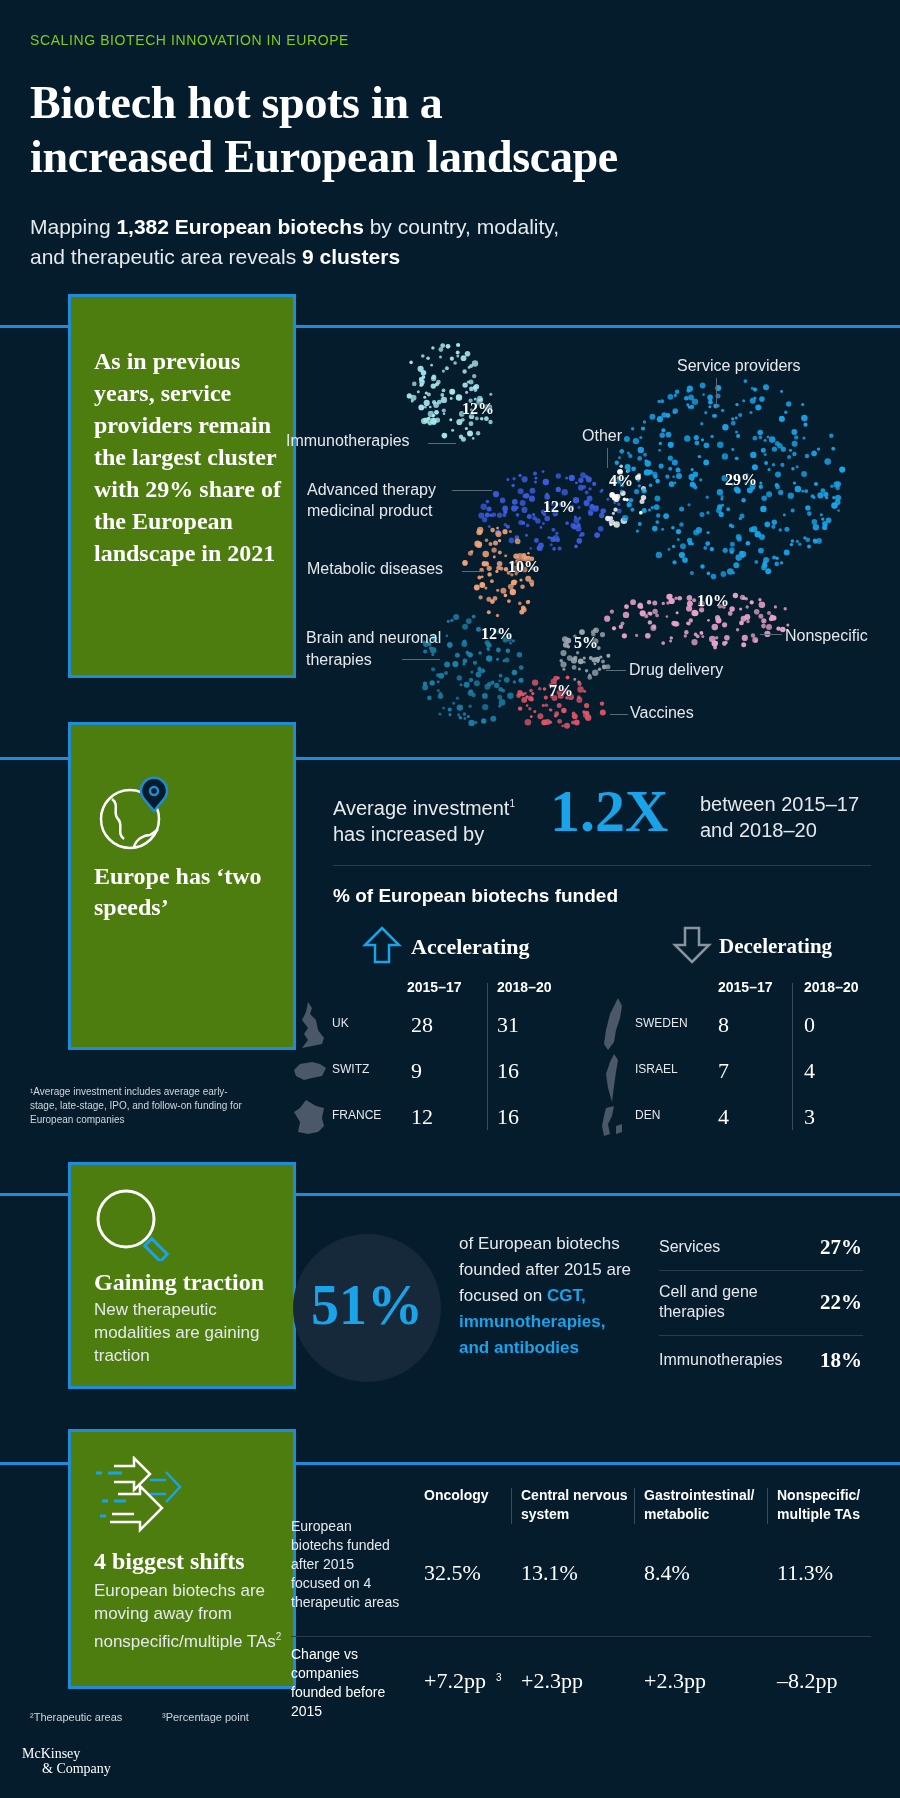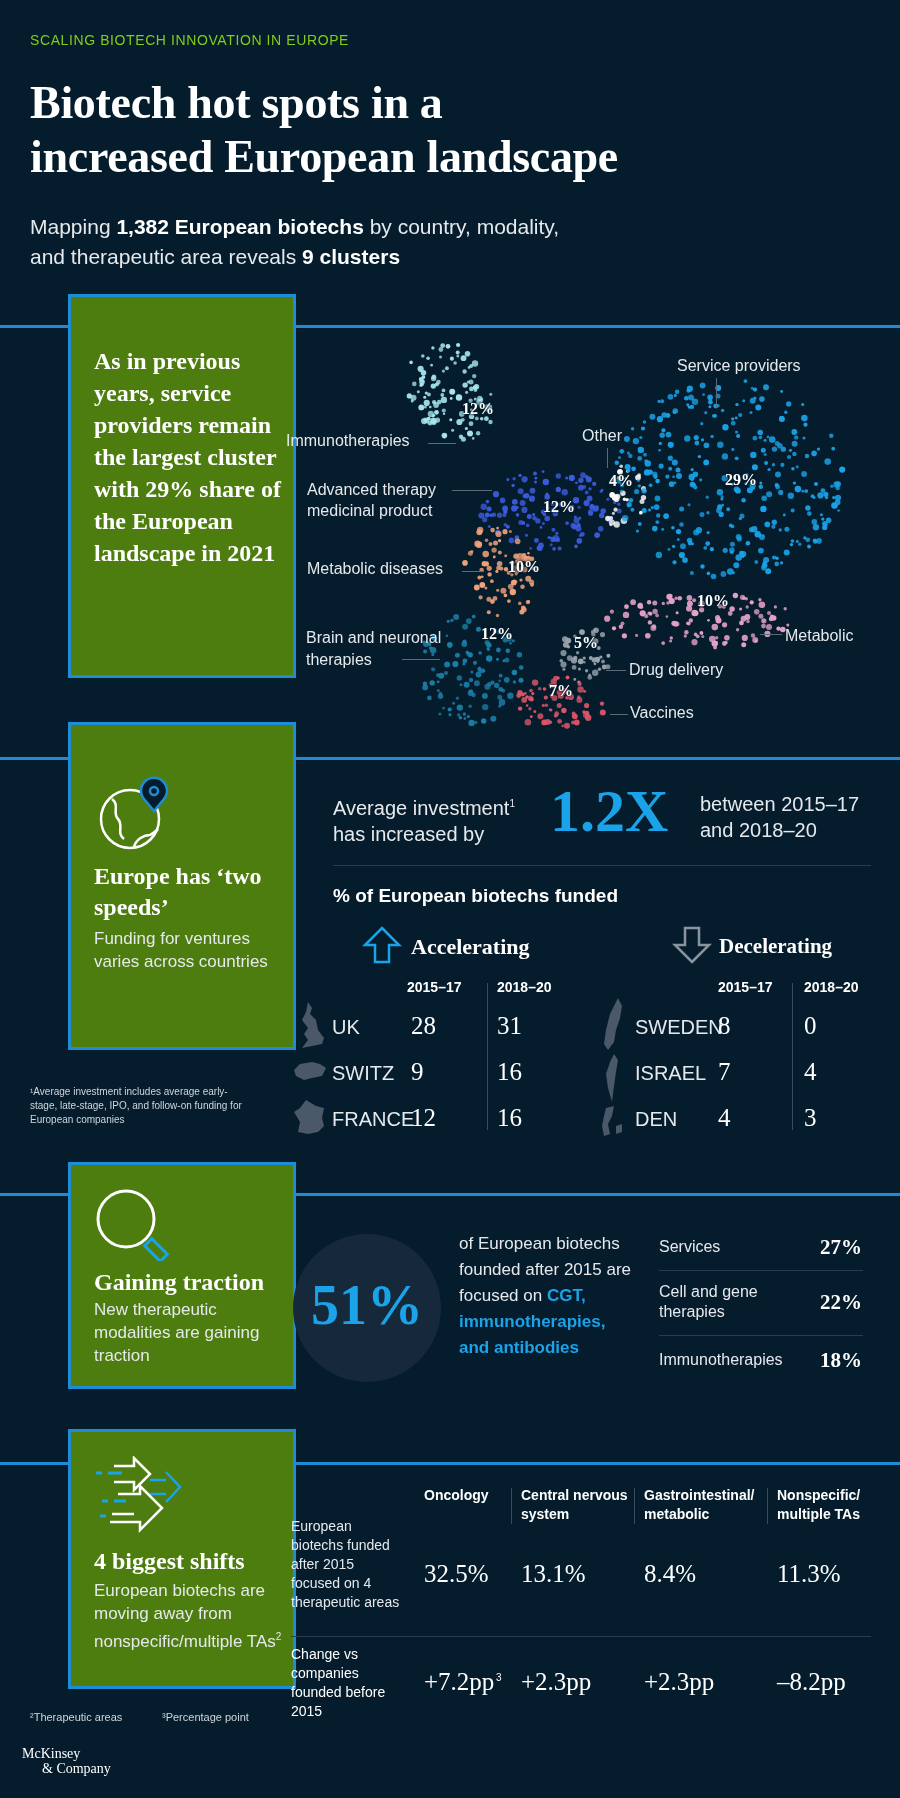--- a/index.html
+++ b/index.html
@@ -1069,7 +1069,7 @@
 <div class="abs" style="left:607px;top:448px;width:1px;height:20px;background:#5b6a78;"></div>
 <div class="abs lbl" style="left:677px;top:357px;">Service providers</div>
 <div class="abs" style="left:716px;top:378px;width:1px;height:30px;background:#5b6a78;"></div>
-<div class="abs lbl" style="left:785px;top:627px;">Metabolic</div>
+<div class="abs lbl" style="left:785px;top:627px;">Nonspecific</div>
 <div class="abs leader" style="left:760px;top:634px;width:22px;"></div>
 <div class="abs lbl" style="left:629px;top:661px;">Drug delivery</div>
 <div class="abs leader" style="left:606px;top:670px;width:20px;"></div>

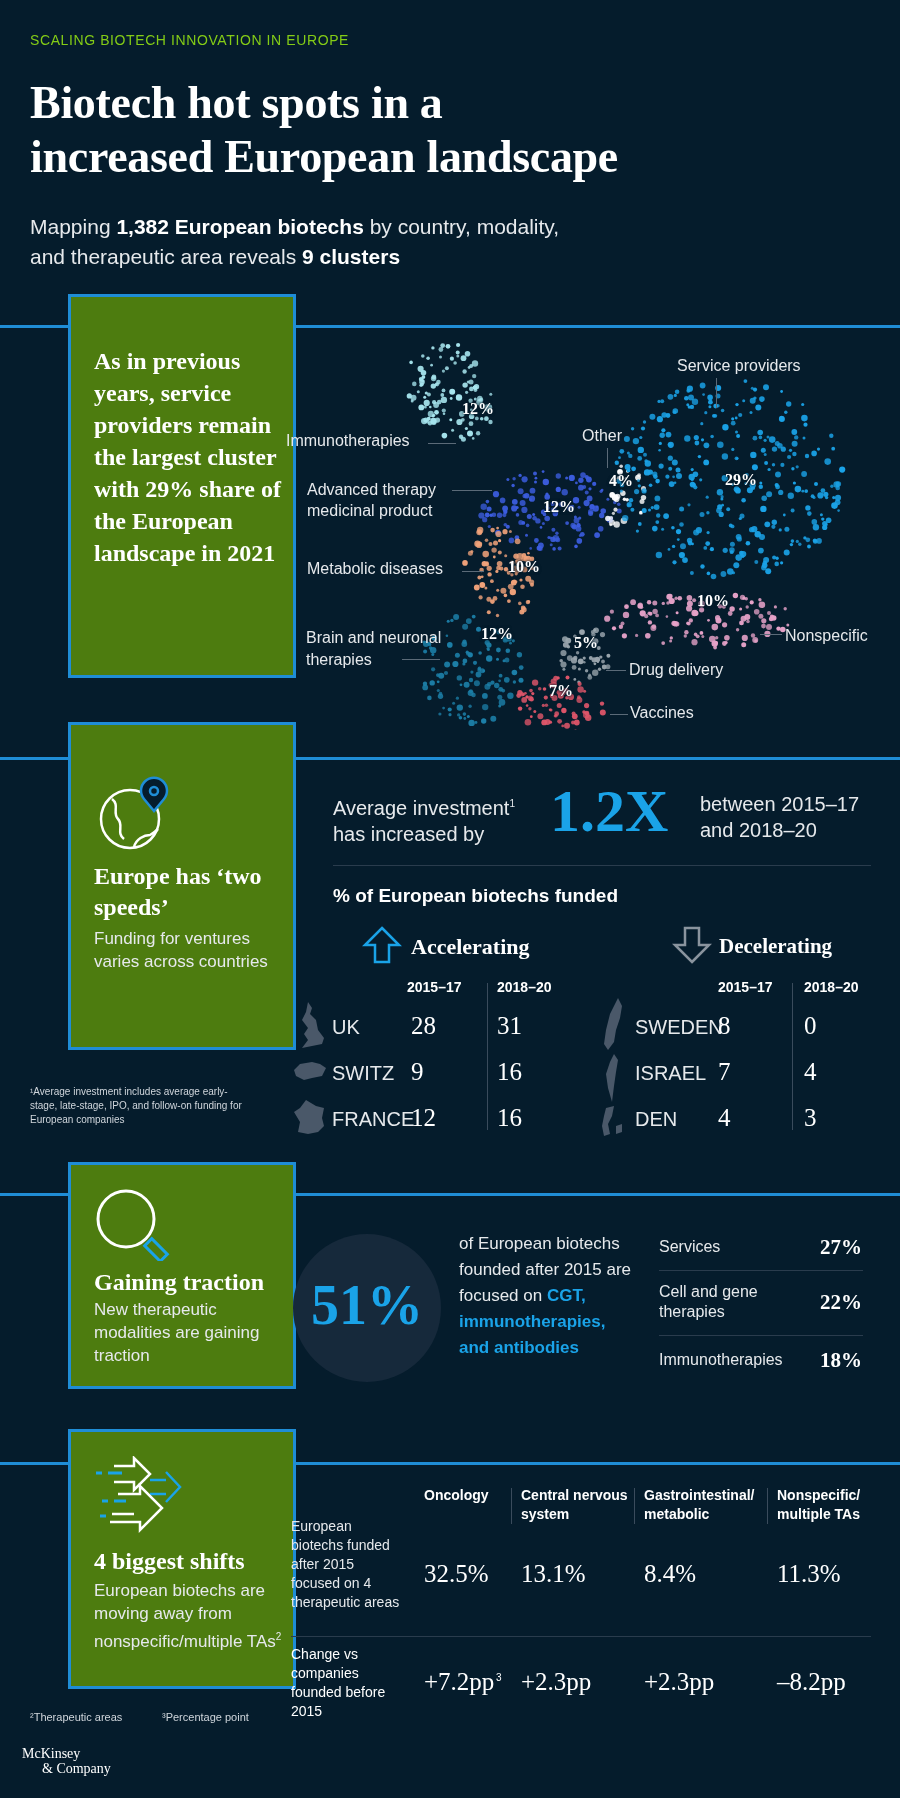--- a/index.html
+++ b/index.html
@@ -1096,7 +1096,6 @@
     <circle cx="60" cy="18" r="4" fill="none" stroke="#1f8dd6" stroke-width="2.5"></circle>
   </svg>
   <div class="serif card-title" style="margin-top:4px;width:200px;">Europe has ‘two speeds’</div>
-  <div class="card-sub" style="margin-top:4px;width:200px;">Funding for ventures varies across countries</div>
 </div>
 <div class="abs" style="left:30px;top:1085px;width:220px;font-size:10px;line-height:14px;color:#d0d6dc;">¹Average investment includes average early-stage, late-stage, IPO, and follow-on funding for European companies</div>
 

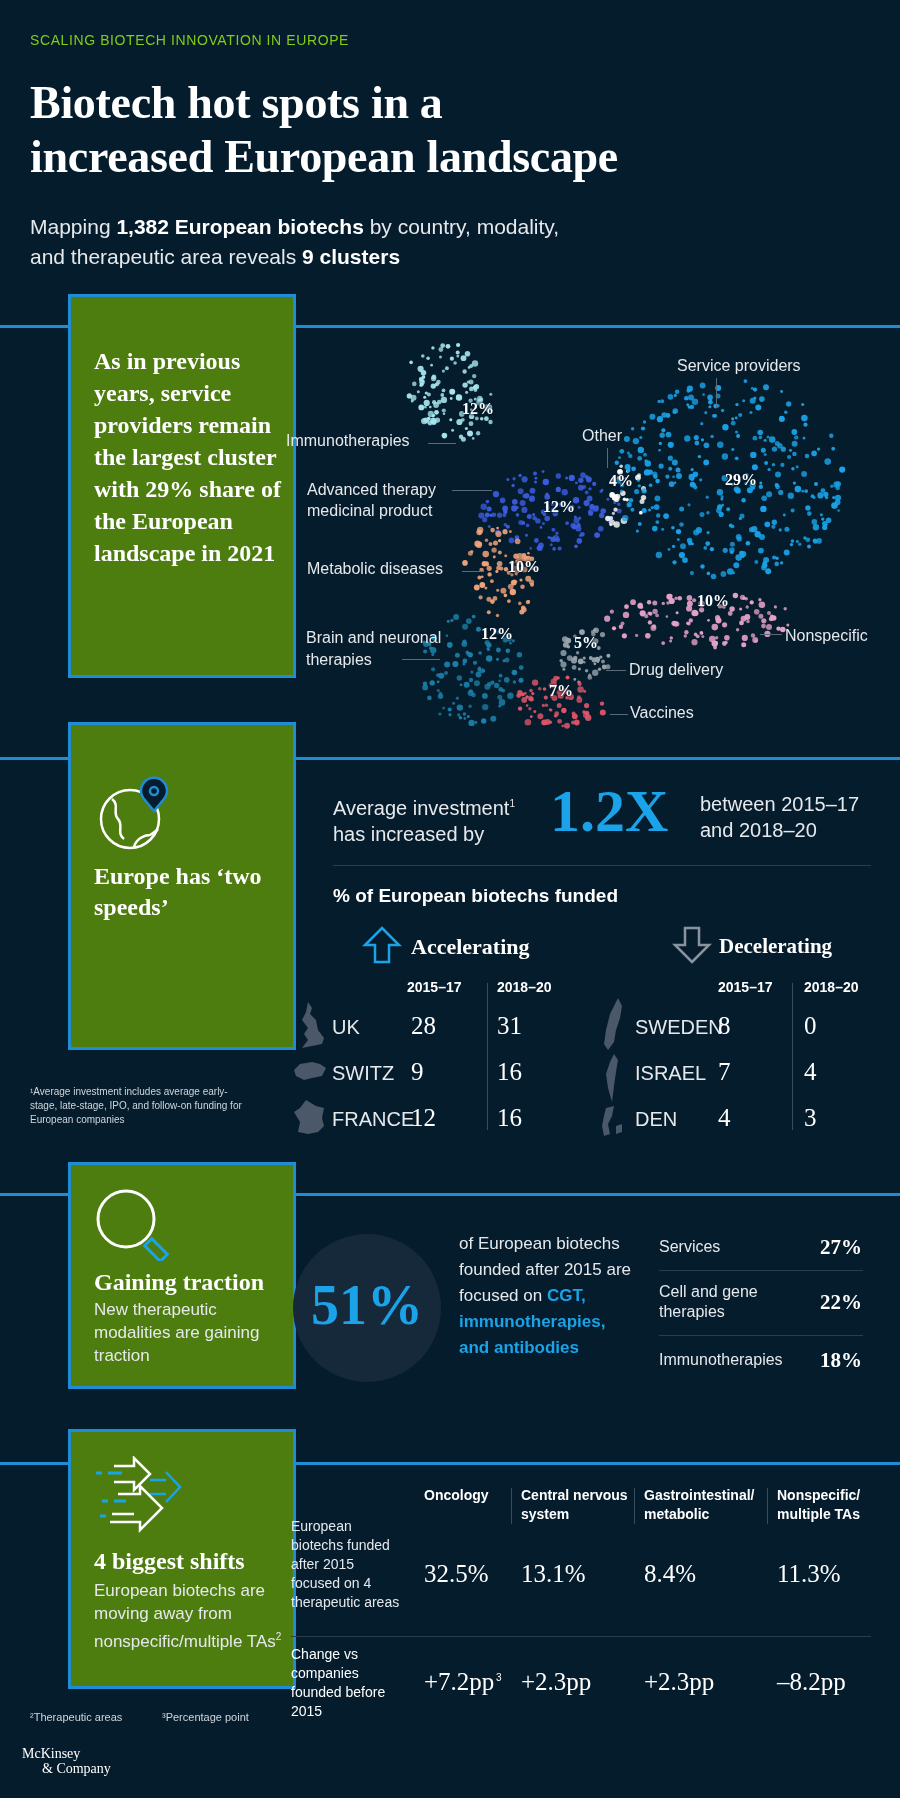--- a/index.html
+++ b/index.html
@@ -21,7 +21,7 @@
   .vdiv { width: 1px; background: #3a4b5c; }
   .num { font-family: "Liberation Serif", serif; font-size: 25px; }
   .colhead { font-size: 14px; font-weight: bold; }
-  .country { font-size: 20px; color: #e6e9ec; }
+  .country { font-size: 12px; color: #e6e9ec; }
 </style>
 </head>
 <body>

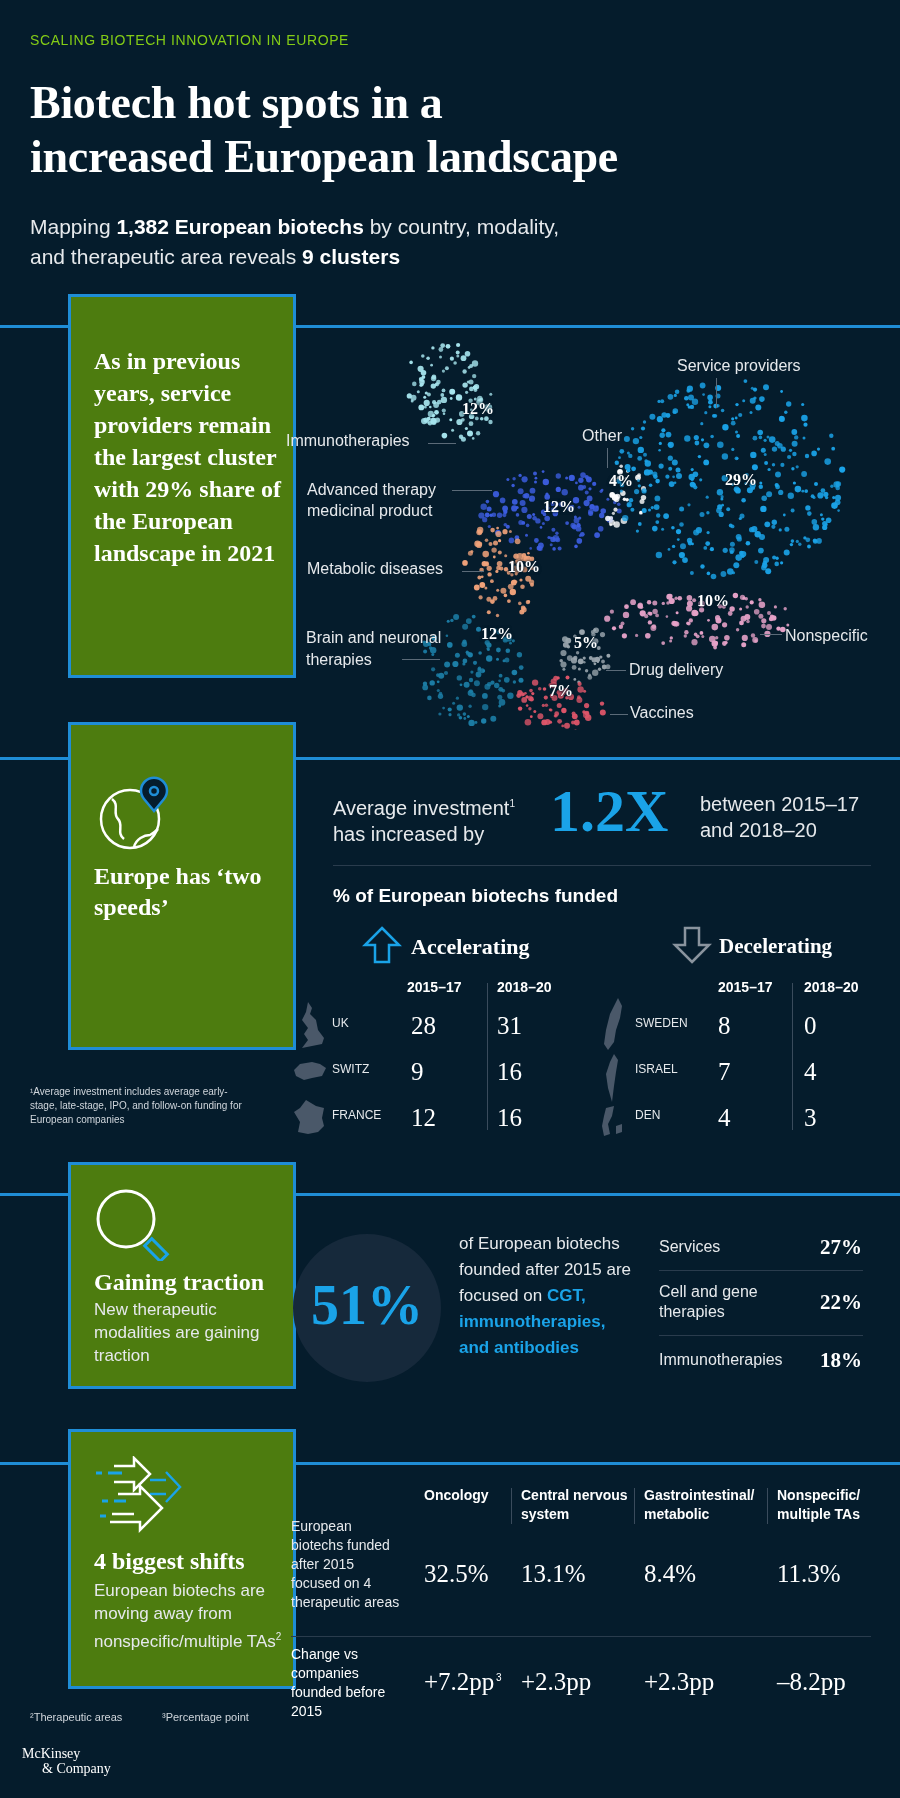--- a/index.html
+++ b/index.html
@@ -19,7 +19,7 @@
   .pct { font-family: "Liberation Serif", serif; font-size: 16px; font-weight: bold; color: #fff; text-shadow: 0 0 3px #051c2c, 0 0 3px #051c2c; }
   .divider { height: 1px; background: #2a3c4d; }
   .vdiv { width: 1px; background: #3a4b5c; }
-  .num { font-family: "Liberation Serif", serif; font-size: 25px; }
+  .num { font-family: "Liberation Serif", serif; font-size: 22px; }
   .colhead { font-size: 14px; font-weight: bold; }
   .country { font-size: 12px; color: #e6e9ec; }
 </style>

